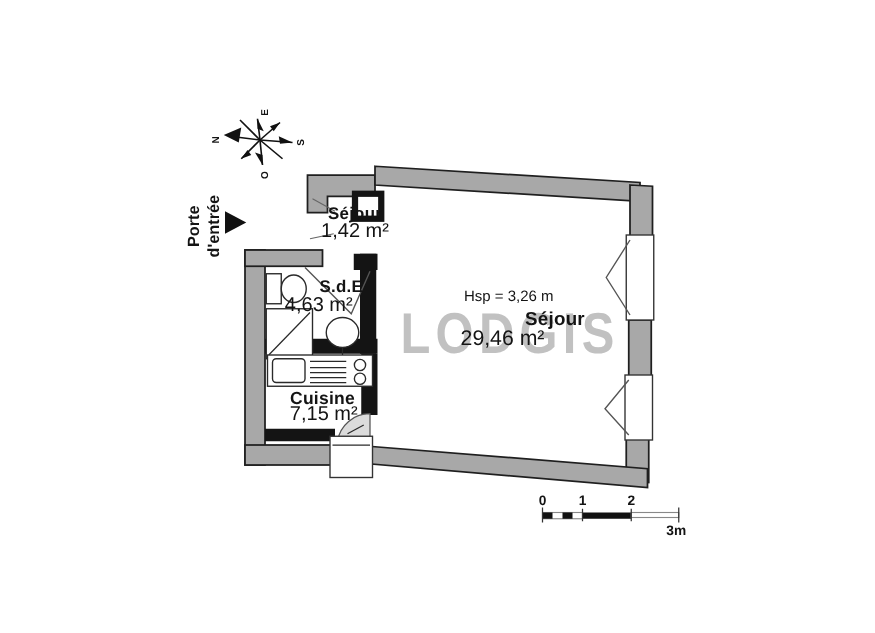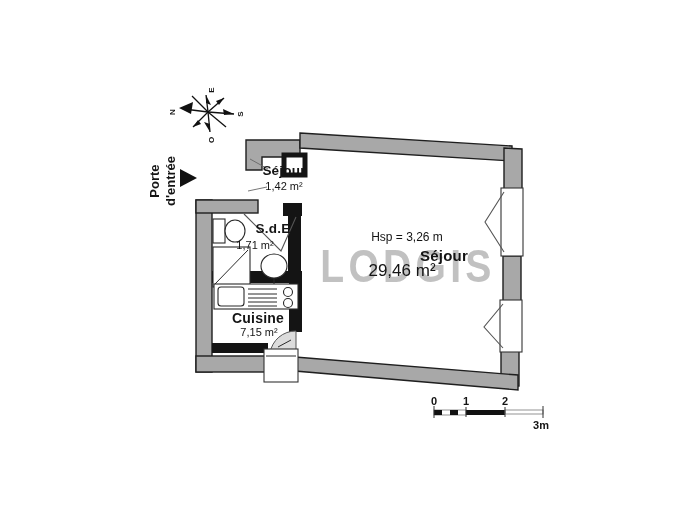--- a/index.html
+++ b/index.html
@@ -11,7 +11,7 @@
   .lbl{position:absolute;z-index:3;transform:translate(-50%,-50%);white-space:nowrap;
        text-align:center;line-height:1.15;}
   .room-name{font-size:14px;font-weight:600;letter-spacing:.2px;}
-  .room-area{font-size:11px;font-weight:400;}
+  .room-area{font-size:16px;font-weight:400;}
   .hsp{font-size:12px;font-weight:400;}
   .watermark{position:absolute;z-index:1;left:408px;top:266px;
        transform:translate(-50%,-50%) scaleX(.85);

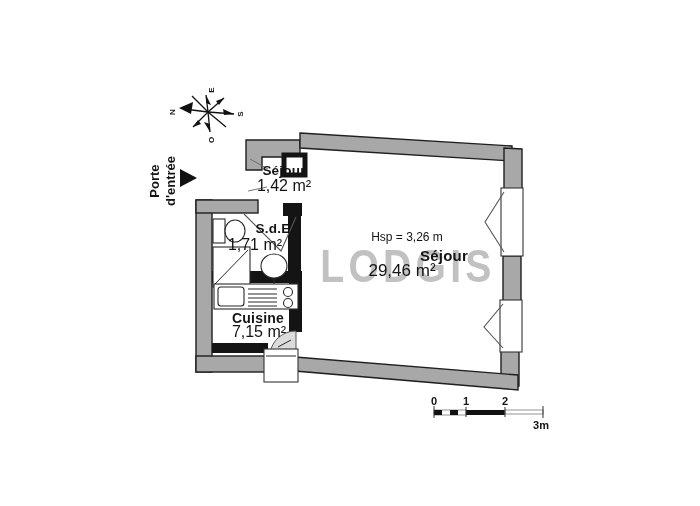--- a/index.html
+++ b/index.html
@@ -150,7 +150,7 @@
   <div class="lbl room-area" style="left:284px;top:186px;">1,42 m²</div>
 
   <div class="lbl room-name" style="left:257px;top:229px;font-size:13.5px;margin-left:16px;">S.d.E</div>
-  <div class="lbl room-area" style="left:255px;top:245px;">1,71 m²</div>
+  <div class="lbl room-area" style="left:255px;top:245px;">4,63 m²</div>
 
   <div class="lbl room-name" style="left:258px;top:318px;text-align:center;">Cuisine</div>
   <div class="lbl room-area" style="left:259px;top:332px;">7,15 m²</div>

